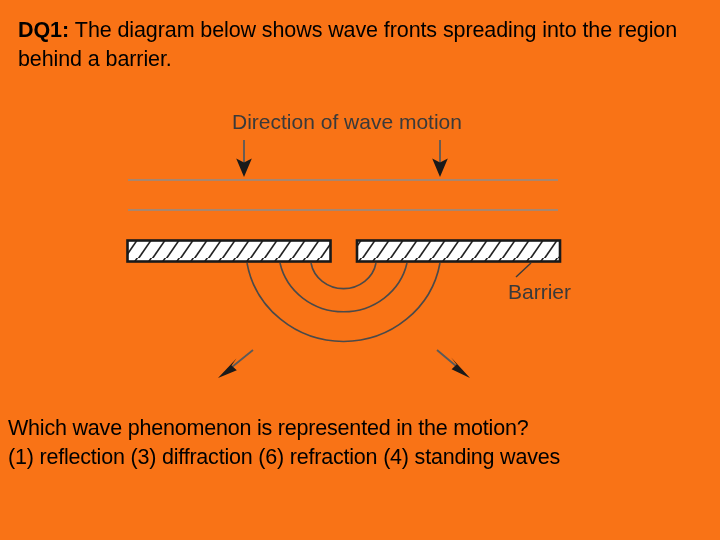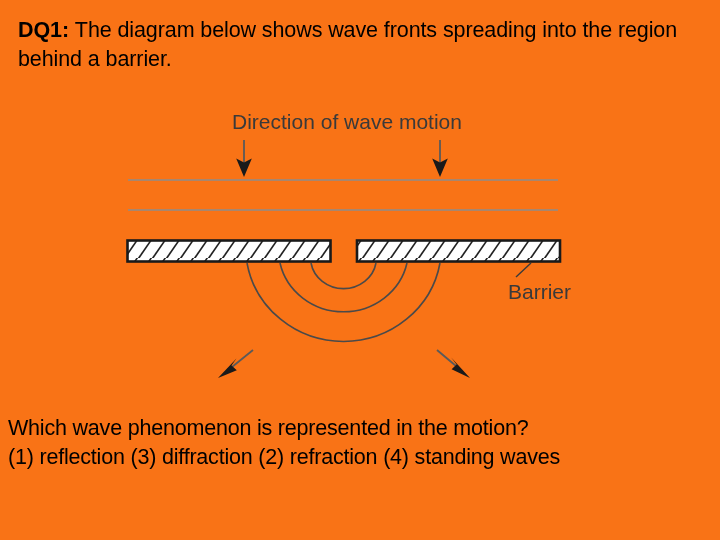--- a/index.html
+++ b/index.html
@@ -149,7 +149,7 @@
 
   <div class="answer-block">
     <span class="answer-line">Which wave phenomenon is represented in the motion?</span>
-    <span class="answer-line">(1) reflection (3) diffraction (2) refraction (4) standing waves</span>
+    <span class="answer-line">(1) reflection (3) diffraction (6) refraction (4) standing waves</span>
   </div>
 
 </div>

